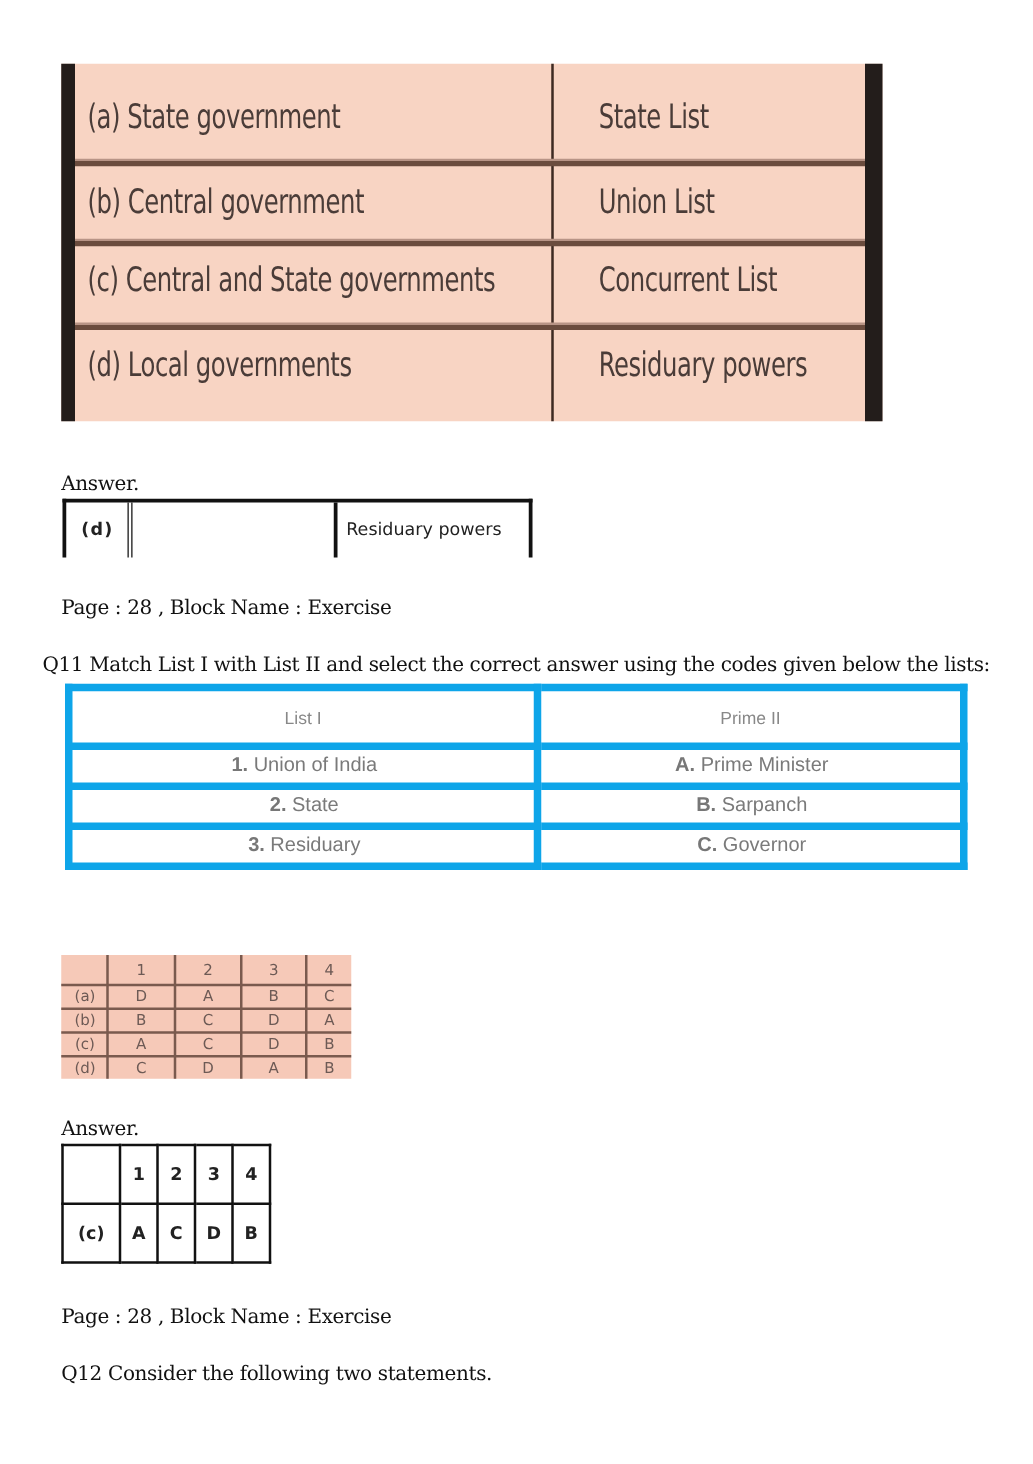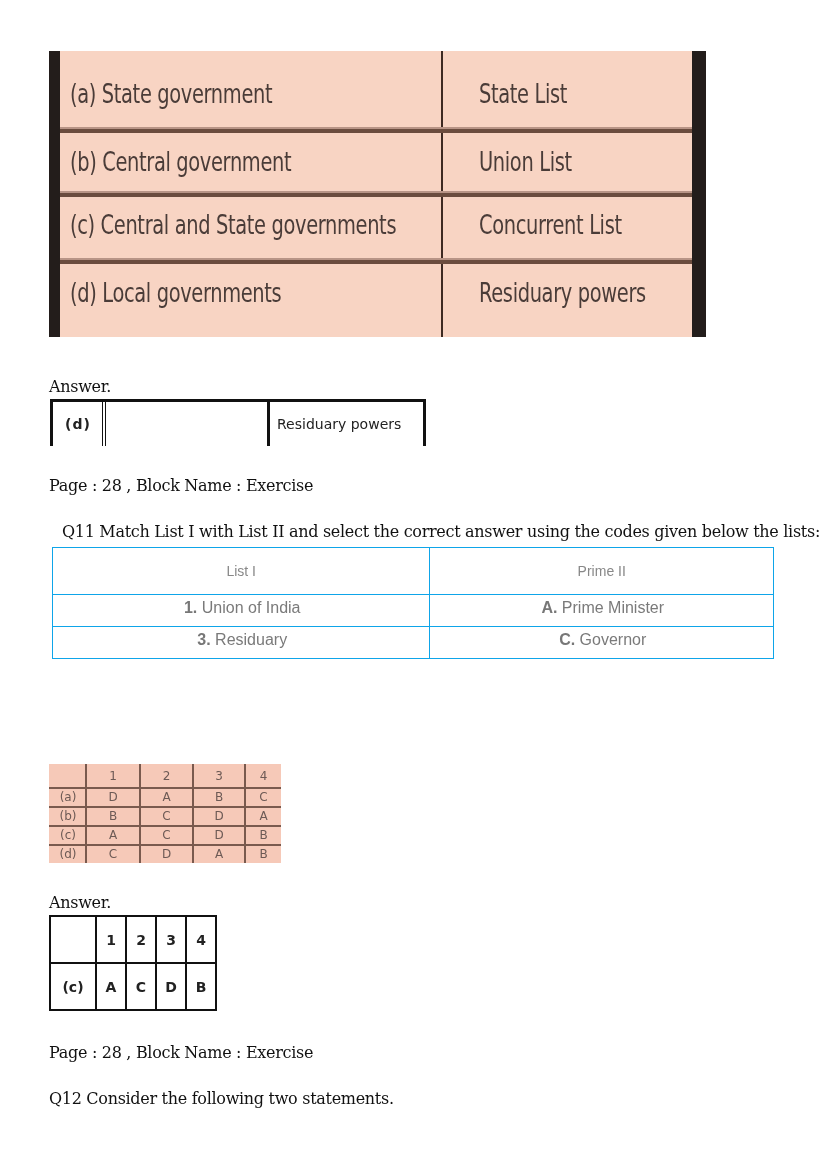--- a/index.html
+++ b/index.html
@@ -78,7 +78,7 @@
 
 <div class="serif-text" style="left:49px; top:476px;">Page : 28 , Block Name : Exercise</div>
 
-<div class="serif-text" style="left:62px; top:522px;">Q11 Match List I with List II and select the correct answer using the codes given below the lists:</div>
+<div class="serif-text" style="left:34px; top:522px;">Q11 Match List I with List II and select the correct answer using the codes given below the lists:</div>
 
 <table class="list-table">
   <colgroup>

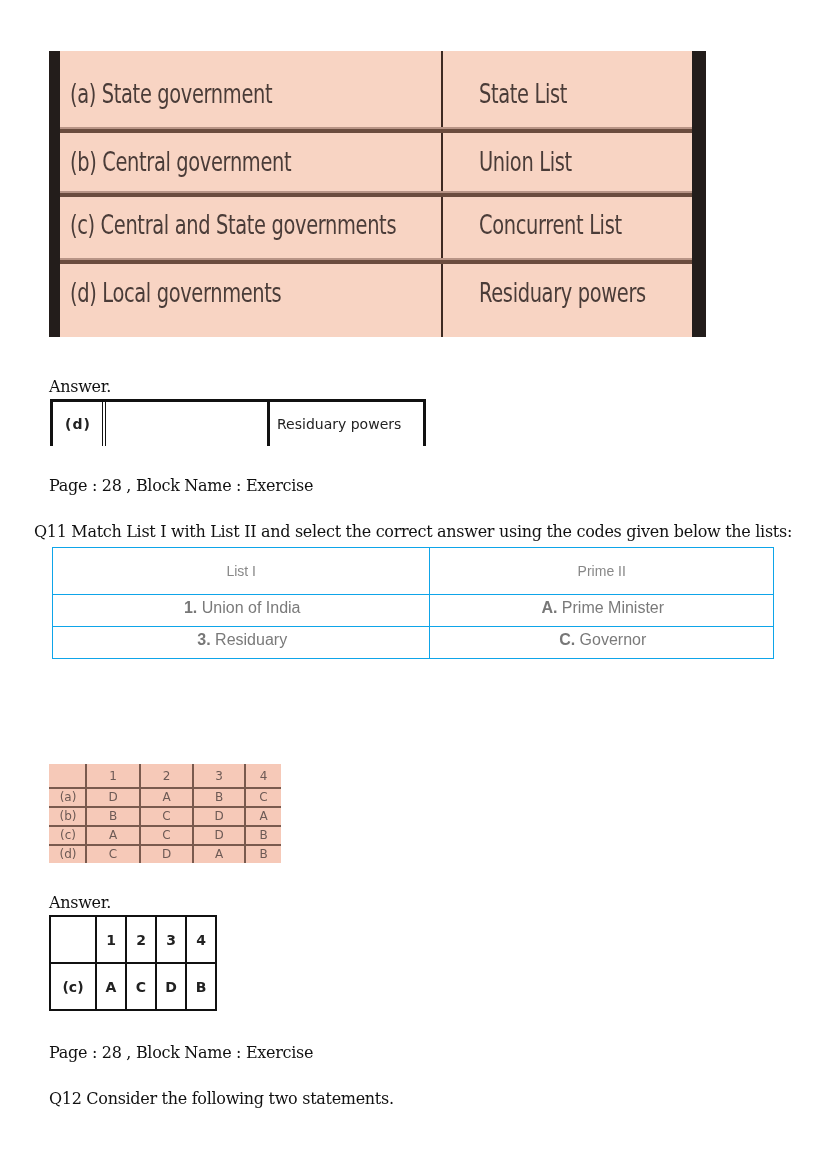--- a/index.html
+++ b/index.html
@@ -27,7 +27,7 @@
 
     
     .list-table { position: absolute; left: 52px; top: 547px; width: 722px; border-collapse: collapse; font-family: "Liberation Sans", "DejaVu Sans", sans-serif; font-size: 16px; color: #7a7a7a; }
-    .list-table th, .list-table td { border: 1px solid #0ea5e9; text-align: left; }
+    .list-table th, .list-table td { border: 6px solid #0ea5e9; text-align: left; }
     .list-table th { height: 47px; font-weight: normal; font-size: 14px; text-align: center; color: #888; }
     .list-table td { height: 32px; padding-left: 2px; vertical-align: top; padding-top: 4px; text-align: center; }
     .list-table td b { color: #777; }

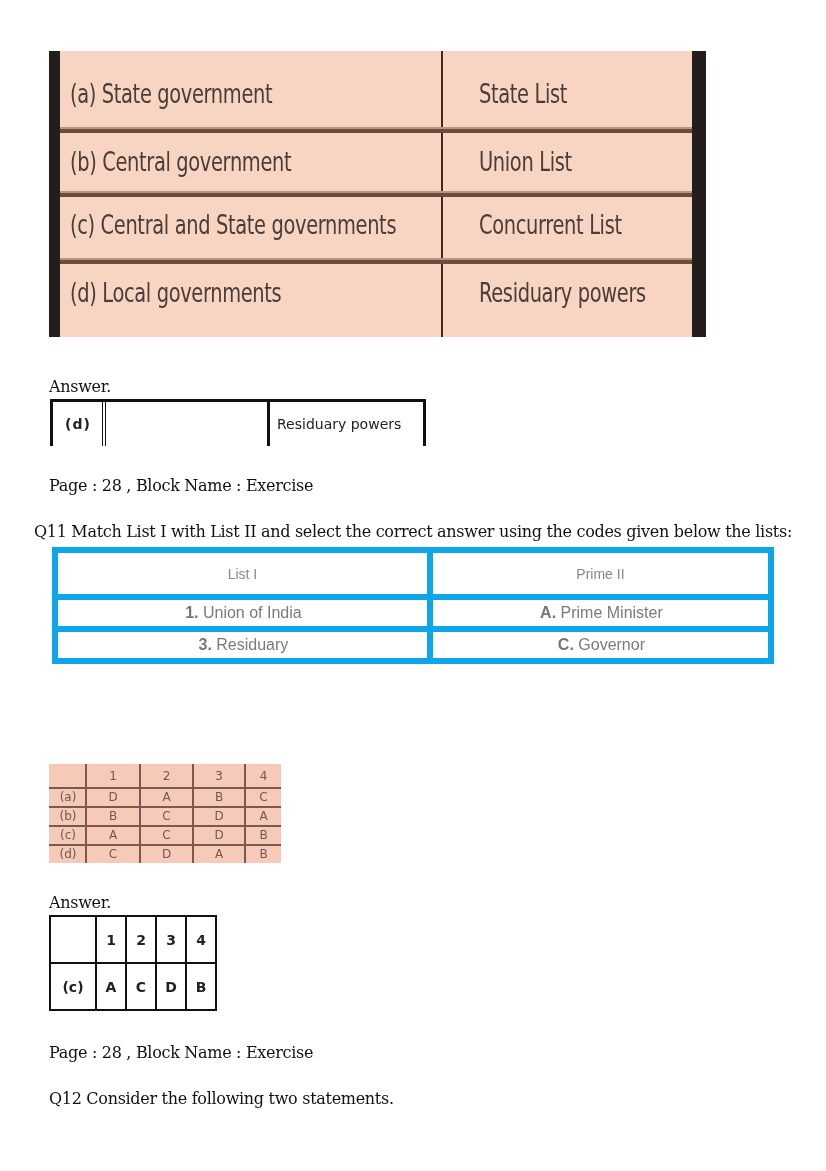--- a/index.html
+++ b/index.html
@@ -97,6 +97,10 @@
       <td><b>A.</b><span> Prime Minister</span></td>
     </tr>
     <tr>
+      <td><b>2.</b><span> State</span></td>
+      <td><b>B.</b><span> Sarpanch</span></td>
+    </tr>
+    <tr>
       <td><b>3.</b><span> Residuary</span></td>
       <td><b>C.</b><span> Governor</span></td>
     </tr>

